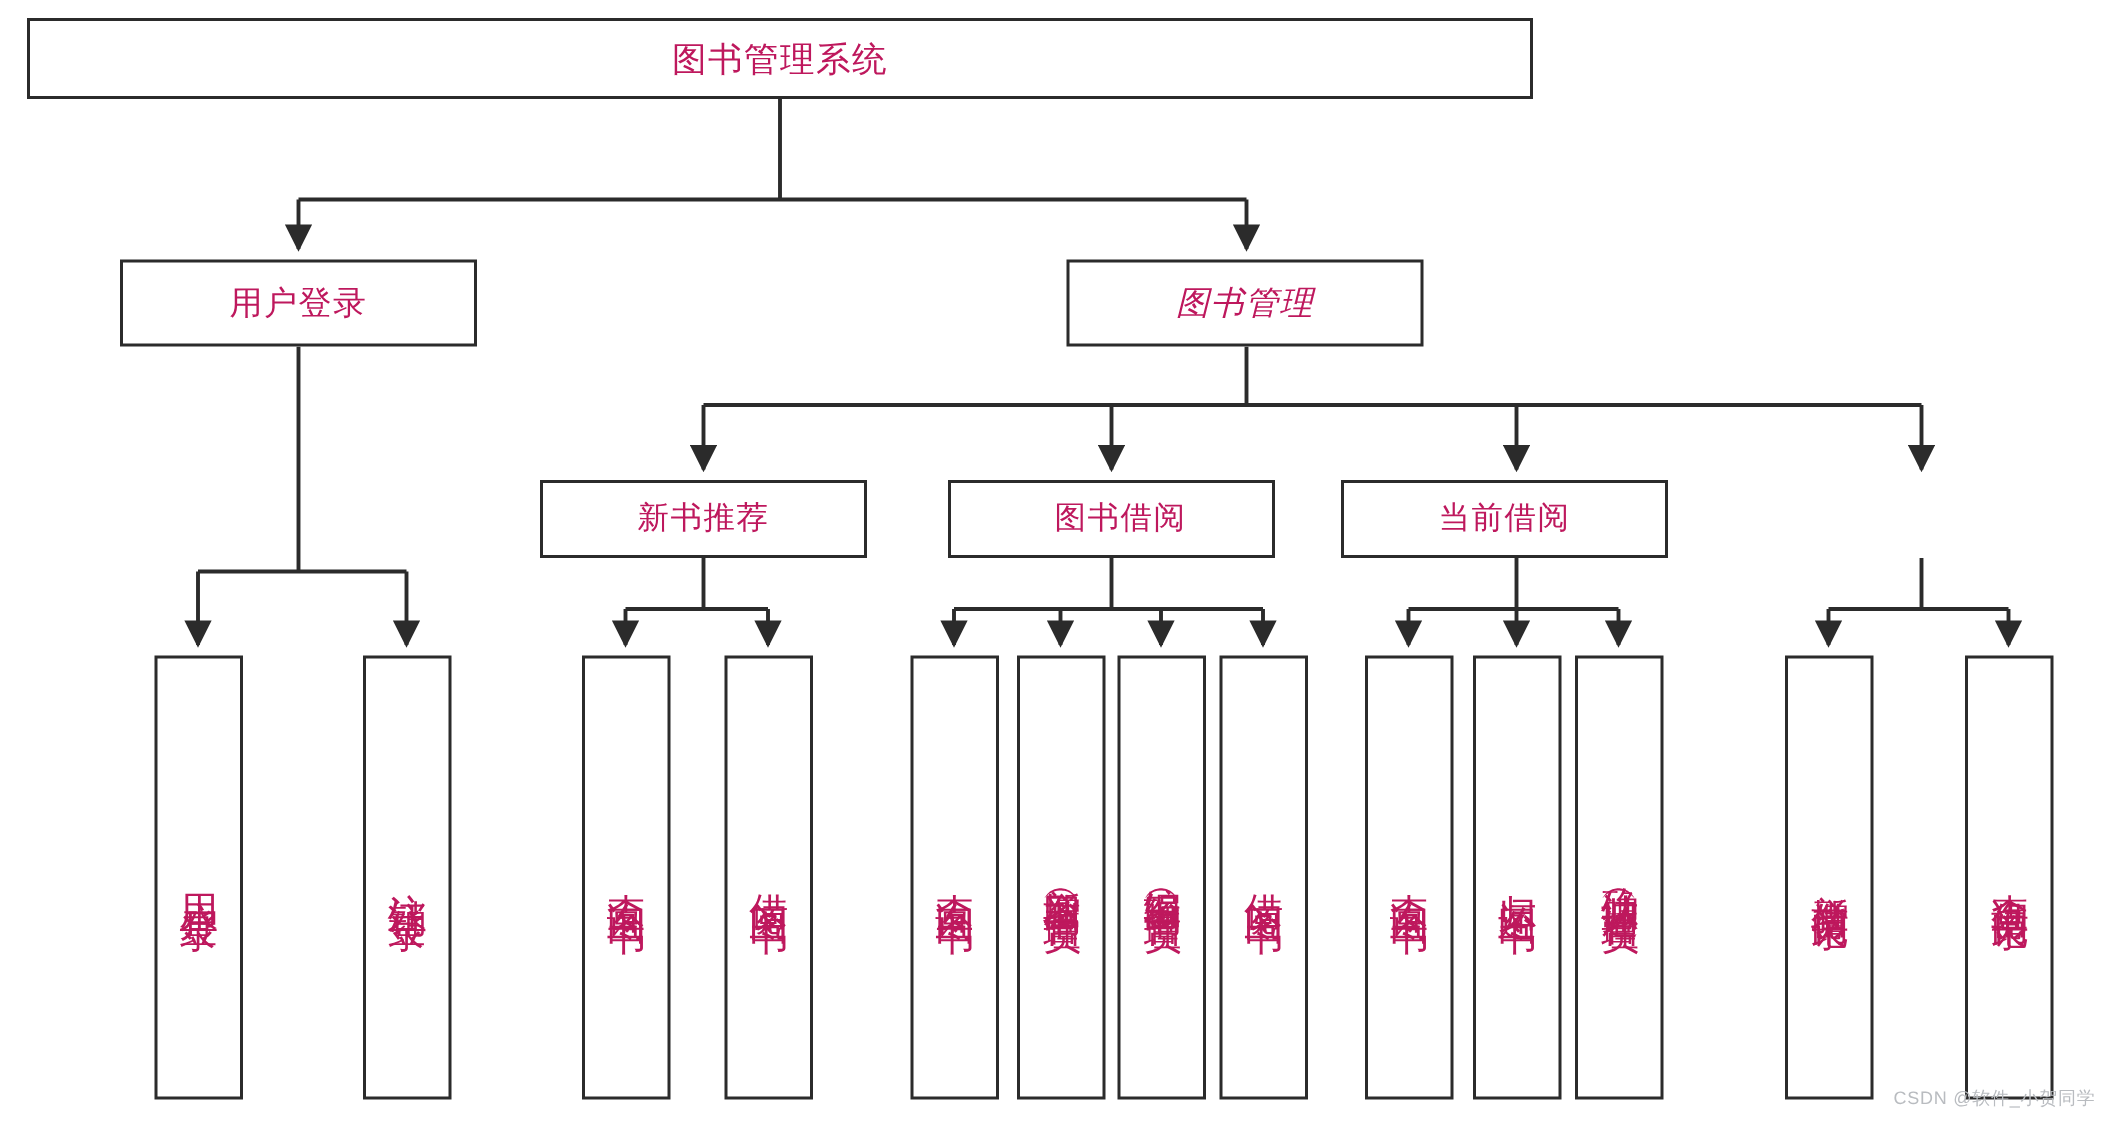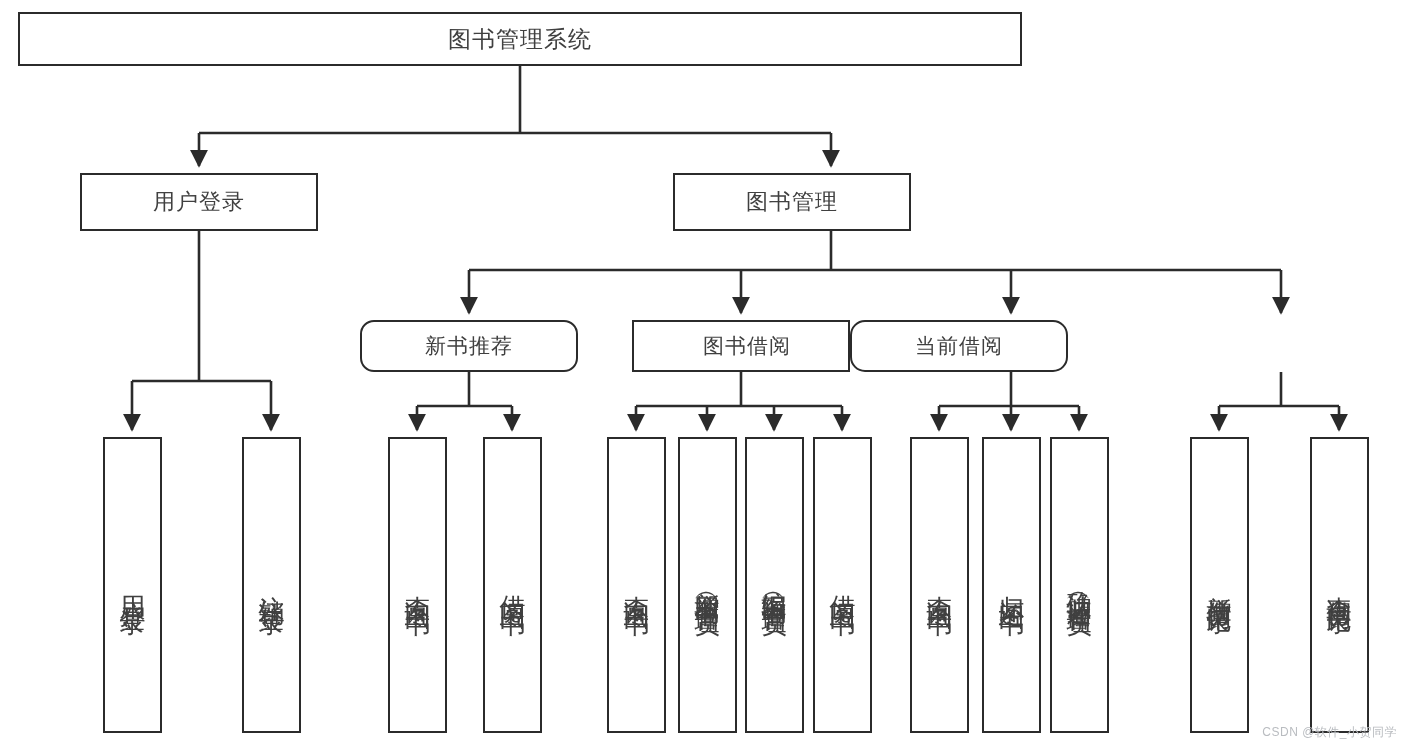--- a/index.html
+++ b/index.html
@@ -34,7 +34,7 @@
     display: flex;
     align-items: center;
     justify-content: center;
-    color: #404040;
+    color: #be185d;
   }
   .node .label {
     display: block;

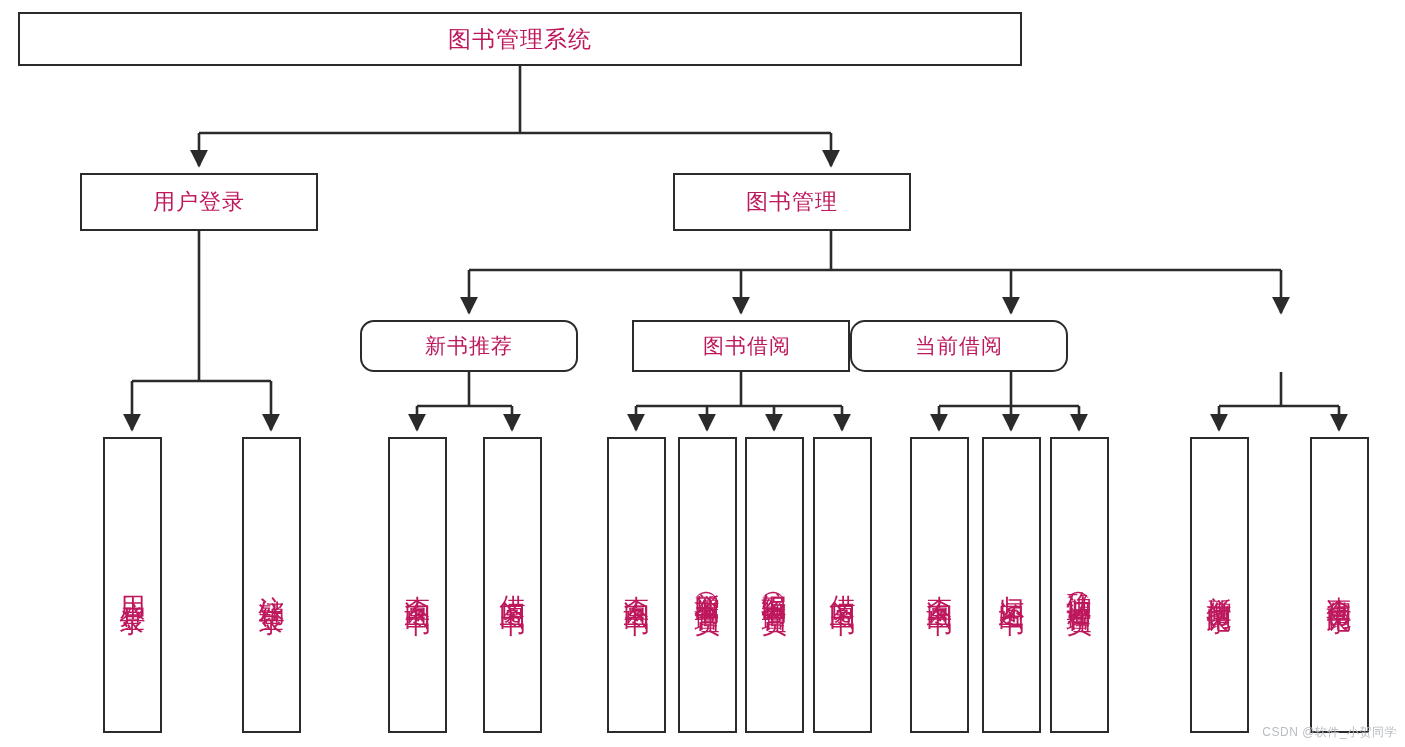--- a/index.html
+++ b/index.html
@@ -63,7 +63,7 @@
     letter-spacing: 1px;
   }
   #node-user-login  { left: 80px;  top: 173px; }
-  #node-book-manage { left: 673px; top: 173px; }
+  #node-book-manage { left: 711px; top: 173px; font-style: italic; }
 
   
   .node.lvl2 {

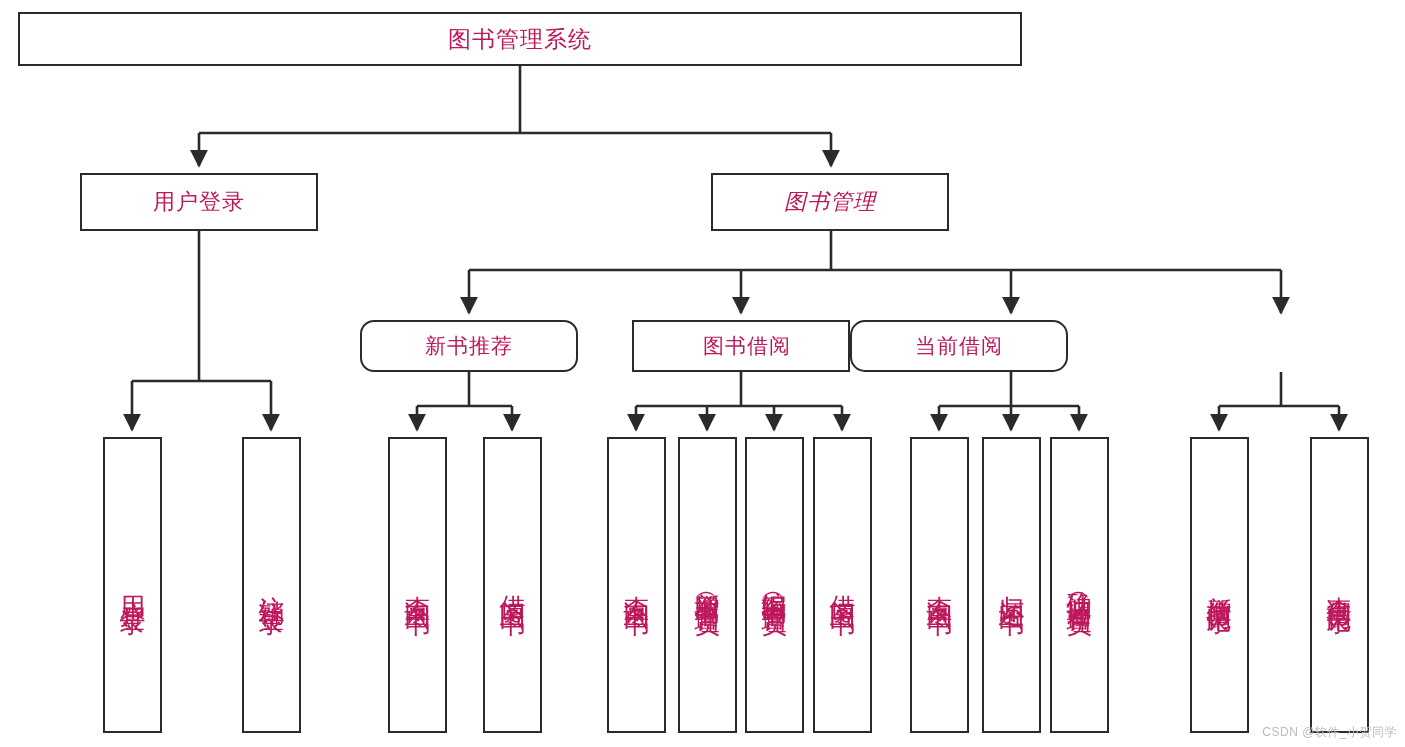--- a/index.html
+++ b/index.html
@@ -75,7 +75,7 @@
     font-size: 21px;
     letter-spacing: 1px;
   }
-  #node-new-book-rec { left: 360px; border-radius: 14px;  }
+  #node-new-book-rec { left: 360px;  }
   #node-book-borrow  { left: 632px; padding-left: 12px;  }
   #node-current-borrow { left: 850px; border-radius: 15px; }
   #node-borrow-record  { left: 1172px; }

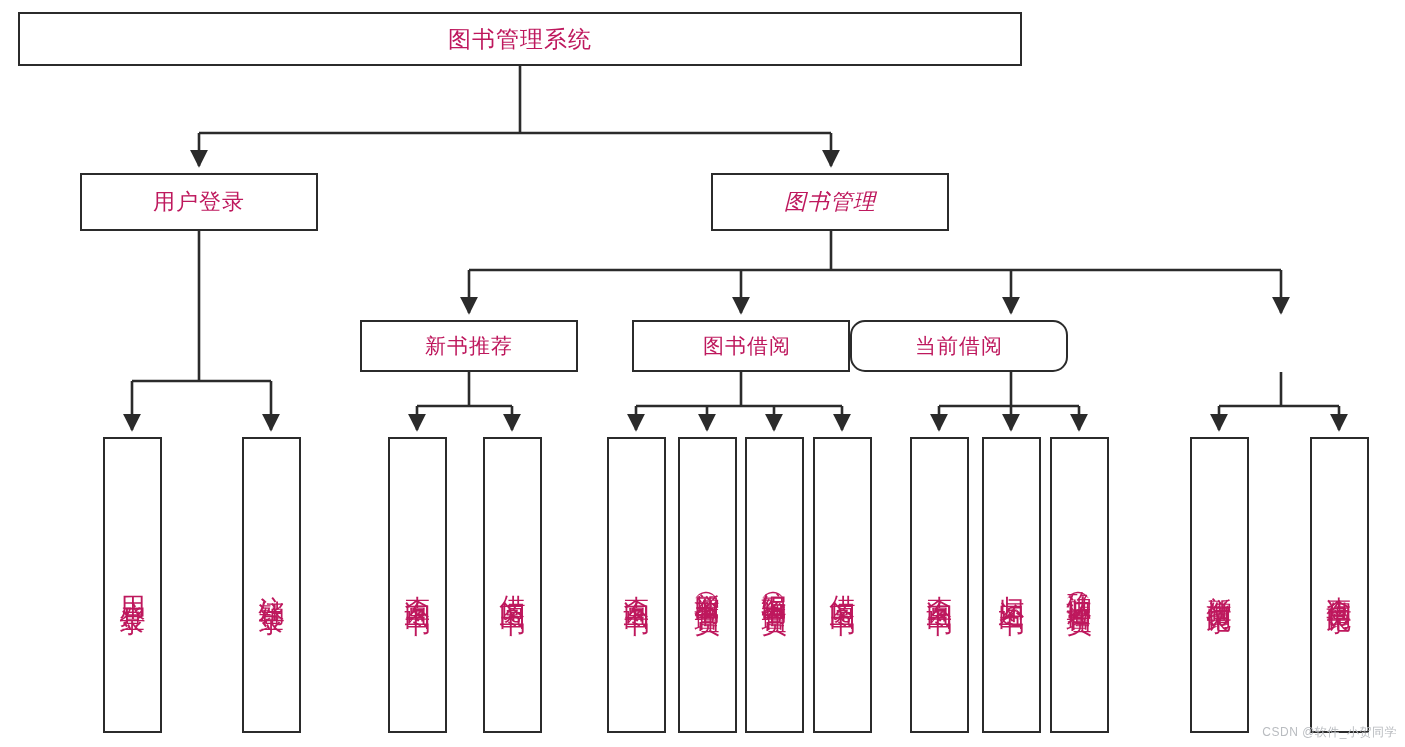--- a/index.html
+++ b/index.html
@@ -77,7 +77,7 @@
   }
   #node-new-book-rec { left: 360px;  }
   #node-book-borrow  { left: 632px; padding-left: 12px;  }
-  #node-current-borrow { left: 850px; border-radius: 15px; }
+  #node-current-borrow { left: 894px; }
   #node-borrow-record  { left: 1172px; }
 
   

